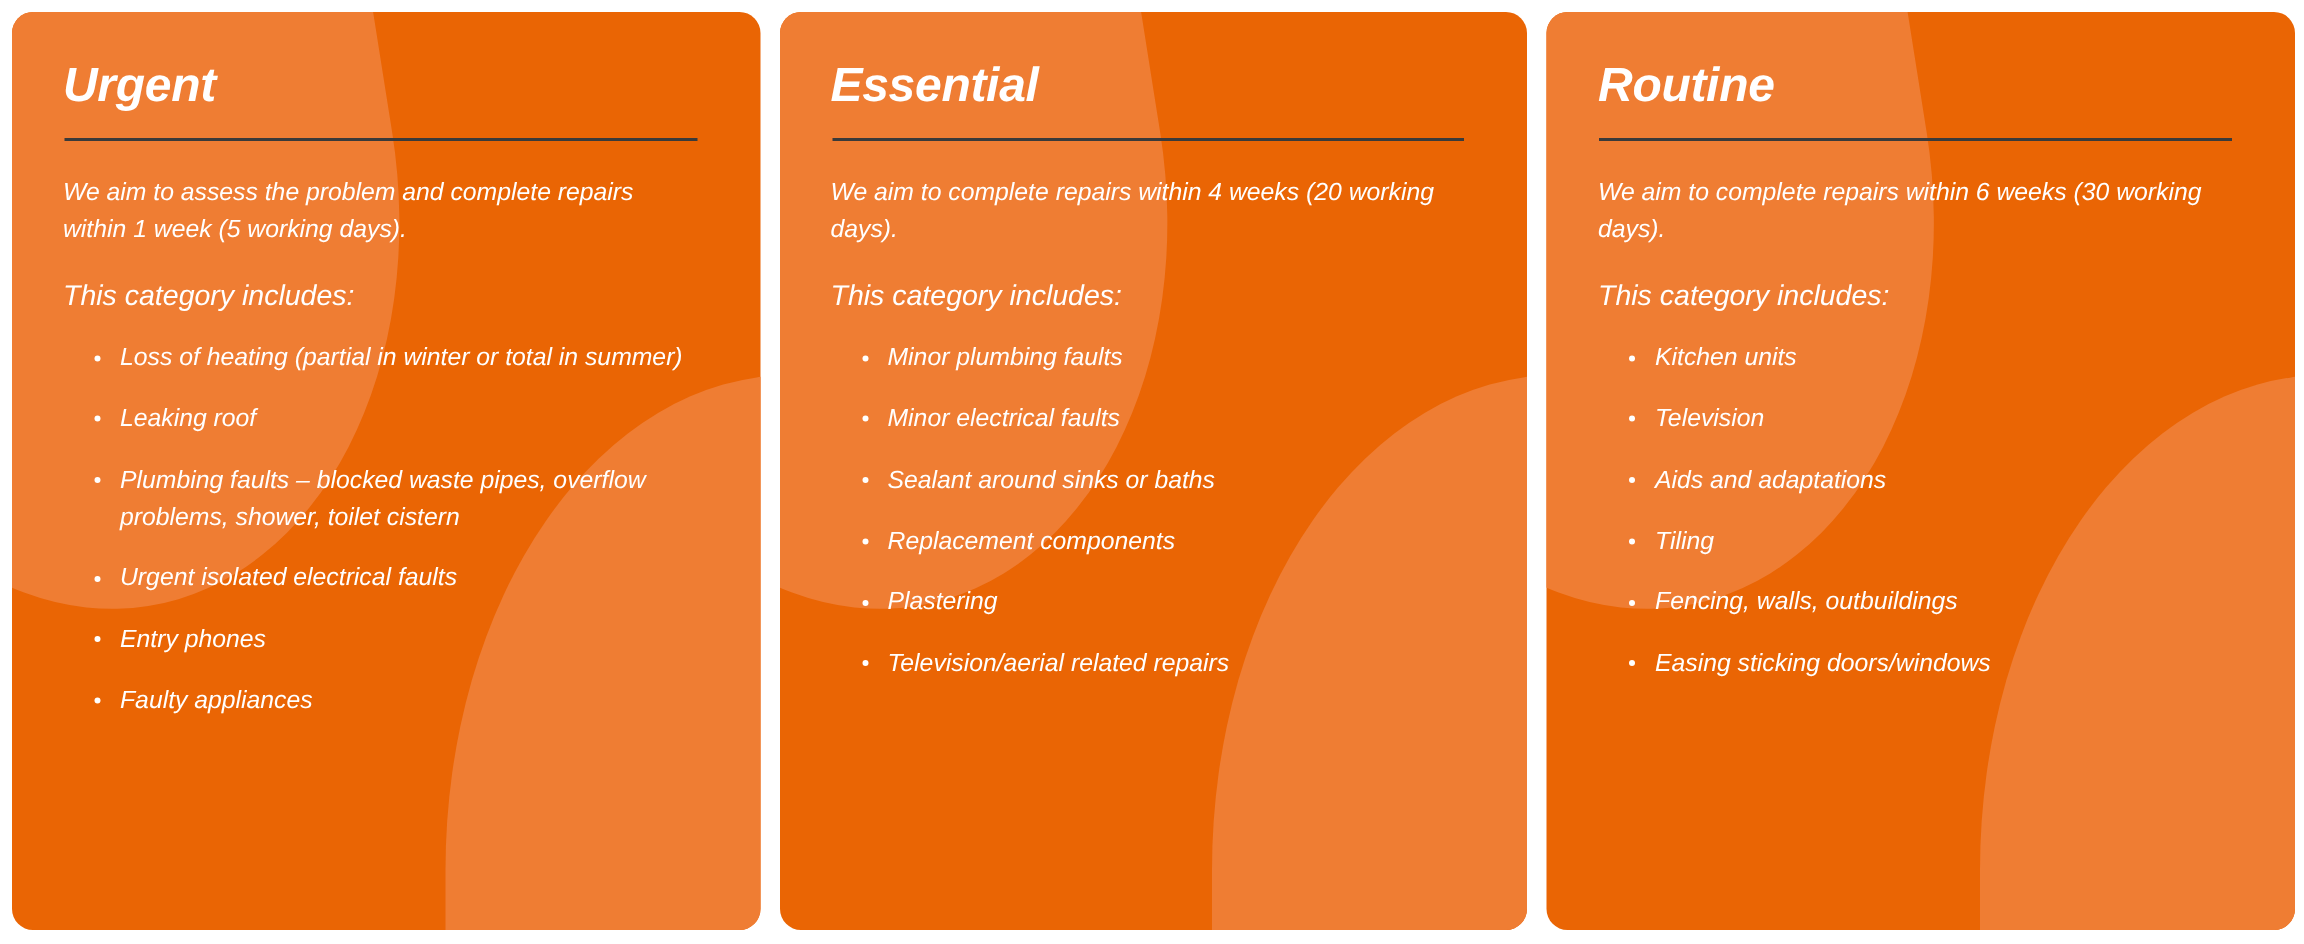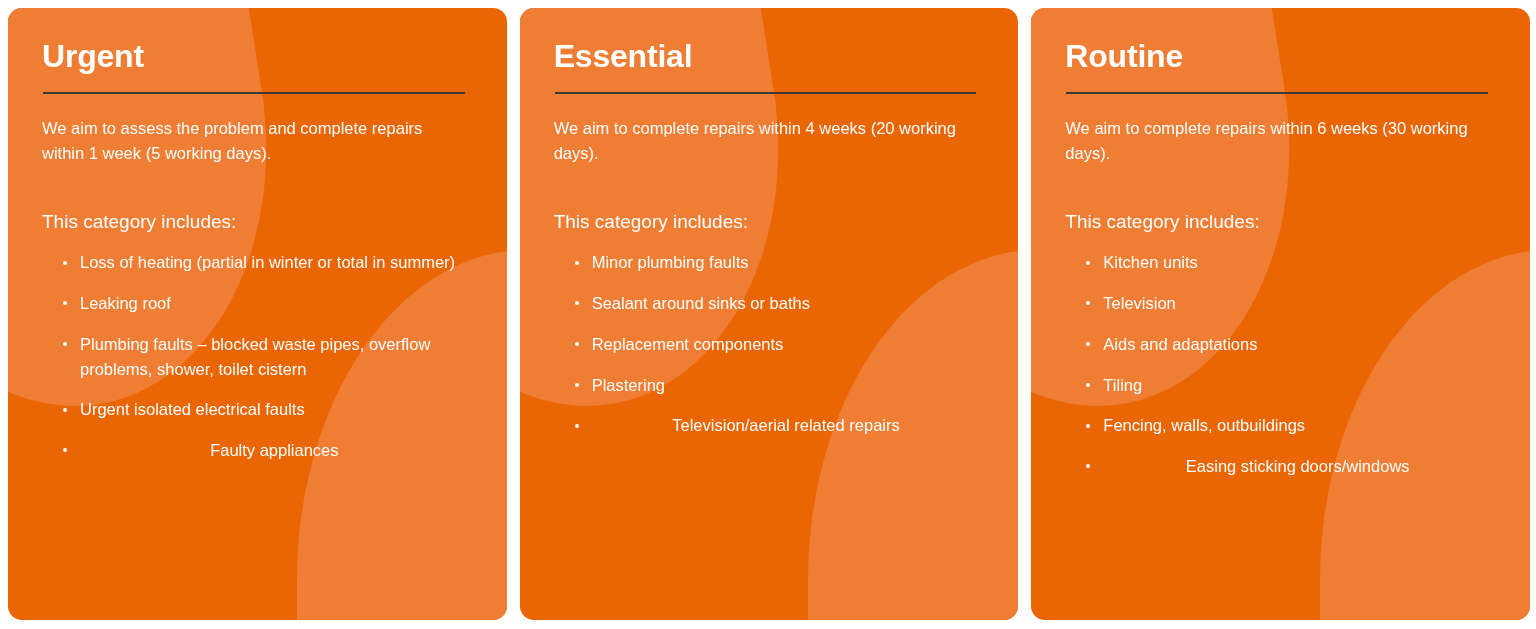--- a/index.html
+++ b/index.html
@@ -24,6 +24,7 @@
     gap: 13px;
     padding: 8px 6px 9px 8px;
     box-sizing: border-box;
+    font-style: italic;
   }
 
   .card {

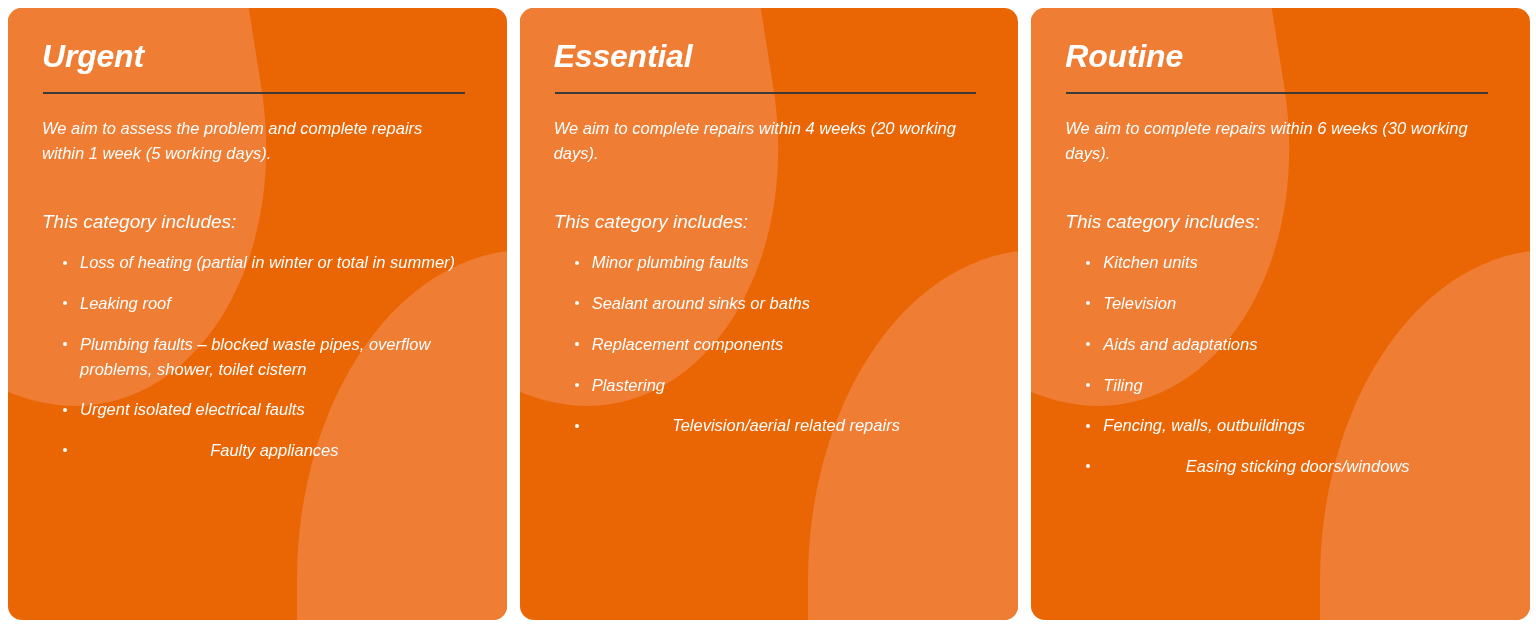--- a/index.html
+++ b/index.html
@@ -82,7 +82,7 @@
   }
 
   .card-intro {
-    margin: 0 0 40px 0;
+    margin: 0 0 16px 0;
     font-size: 16.5px;
     line-height: 1.55;
     color: #ffffff;

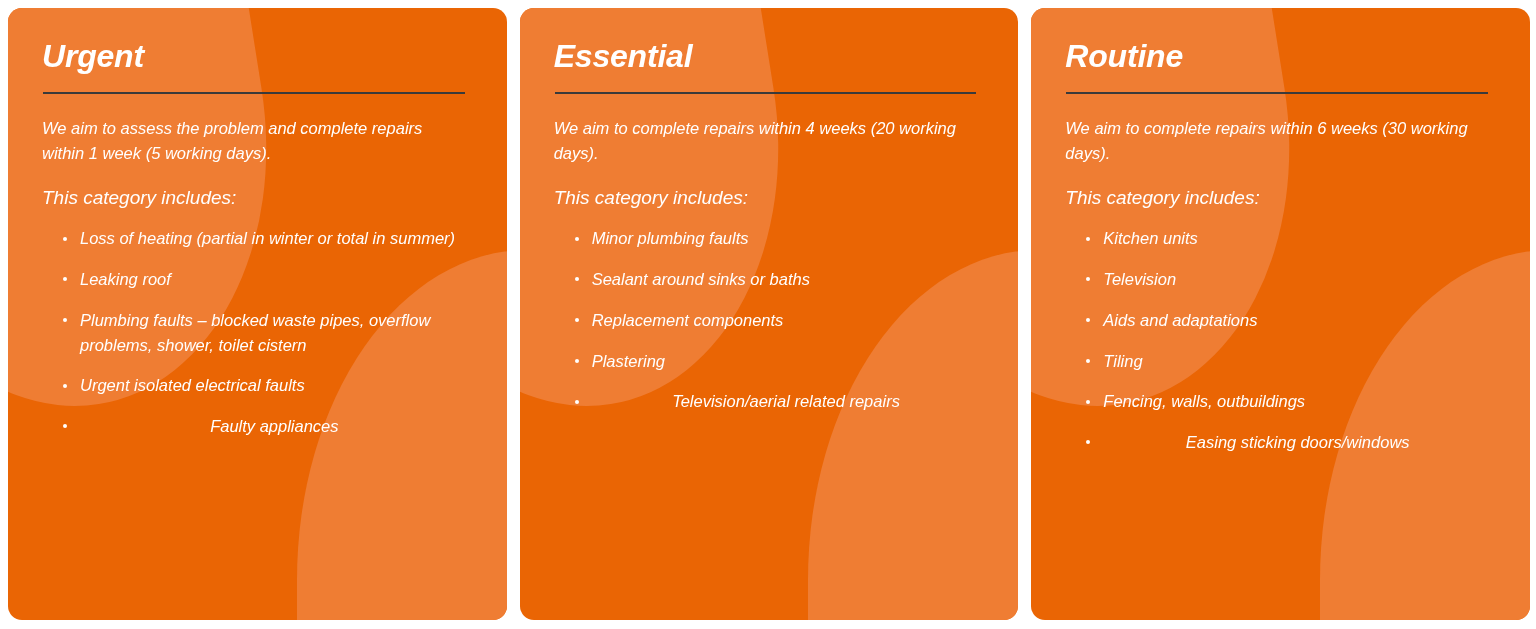--- a/index.html
+++ b/index.html
@@ -152,6 +152,7 @@
       <p class="includes-label">This category includes:</p>
       <ul class="bullet-list">
         <li><span class="dot"></span><span>Minor plumbing faults</span></li>
+        <li><span class="dot"></span><span>Minor electrical faults</span></li>
         <li><span class="dot"></span><span>Sealant around sinks or baths</span></li>
         <li><span class="dot"></span><span>Replacement components</span></li>
         <li><span class="dot"></span><span>Plastering</span></li>

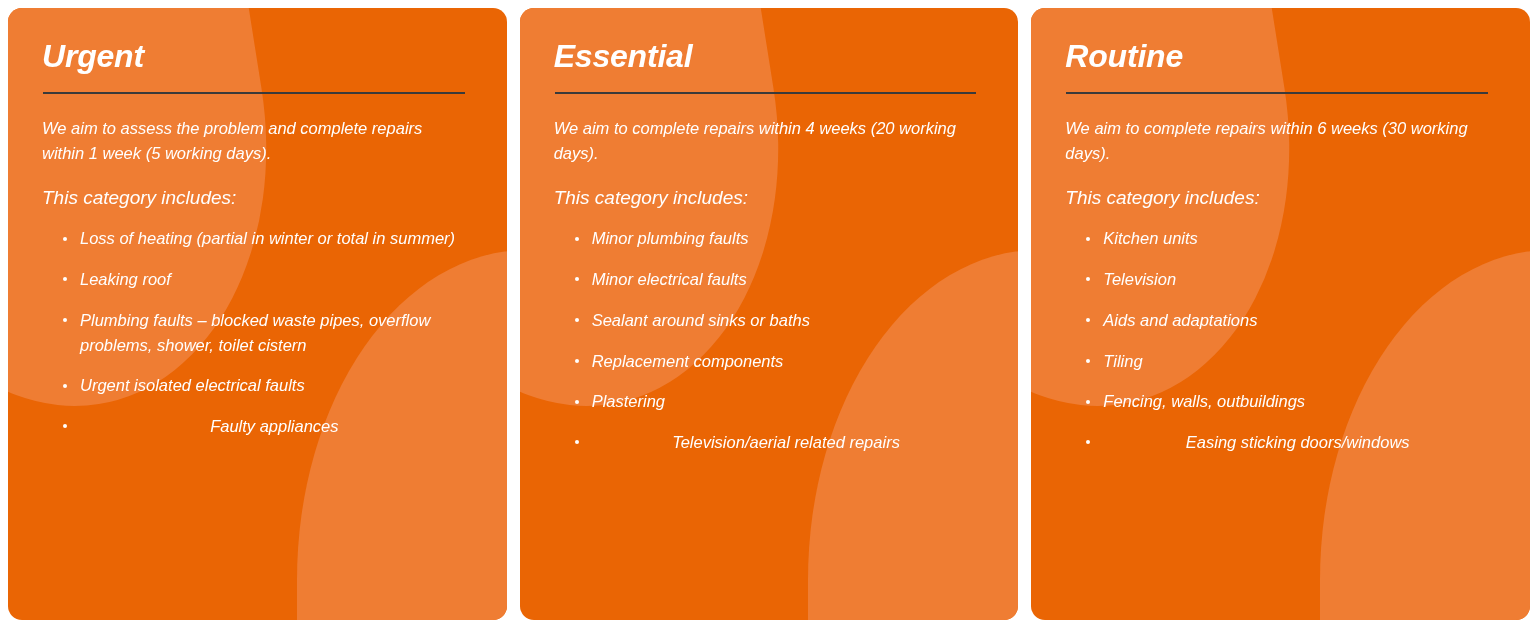--- a/index.html
+++ b/index.html
@@ -137,6 +137,7 @@
         <li><span class="dot"></span><span>Leaking roof</span></li>
         <li><span class="dot"></span><span>Plumbing faults – blocked waste pipes, overflow problems, shower, toilet cistern</span></li>
         <li><span class="dot"></span><span>Urgent isolated electrical faults</span></li>
+        <li><span class="dot"></span><span>Entry phones</span></li>
         <li><span class="dot"></span><span>Faulty appliances</span></li>
       </ul>
     </div>

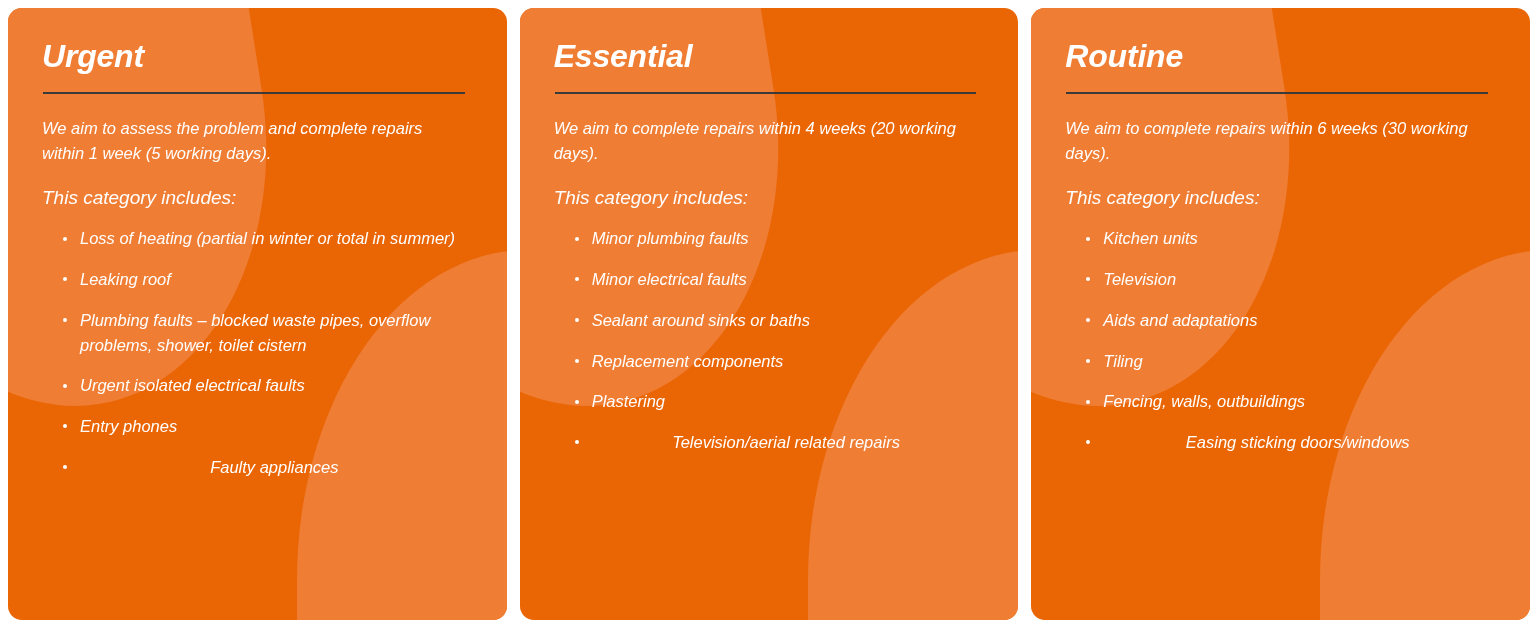--- a/index.html
+++ b/index.html
@@ -108,7 +108,7 @@
     margin-bottom: 16px;
     padding-left: 0;
   }
-  .bullet-list li:last-child { margin-bottom: 0; text-align: center; }
+  .bullet-list li:last-child { margin-bottom: 0; }
   .bullet-list li .dot {
     position: absolute;
     left: -17px;

